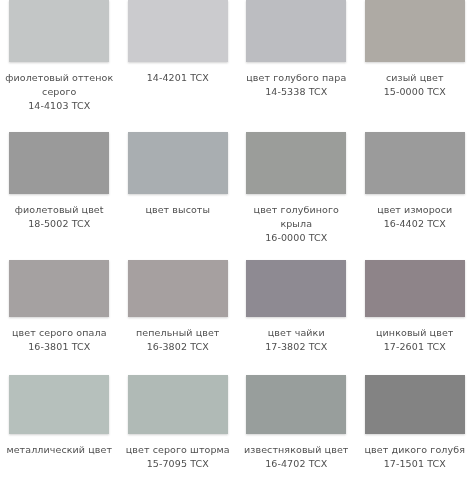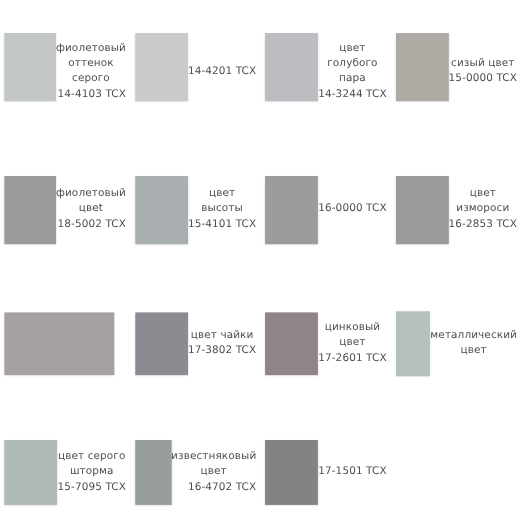--- a/index.html
+++ b/index.html
@@ -26,7 +26,7 @@
   .swatch-cell {
     position: relative;
     display: flex;
-    flex-direction: row;
+    flex-direction: column;
     align-items: center;
     box-sizing: border-box;
     padding: 0 4px;

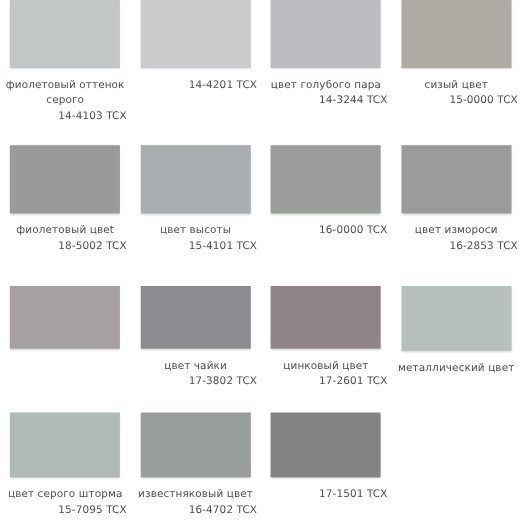--- a/index.html
+++ b/index.html
@@ -64,7 +64,6 @@
   .caption .code {
     display: block;
     white-space: nowrap;
-    text-align: right;
   }
 </style>
 </head>

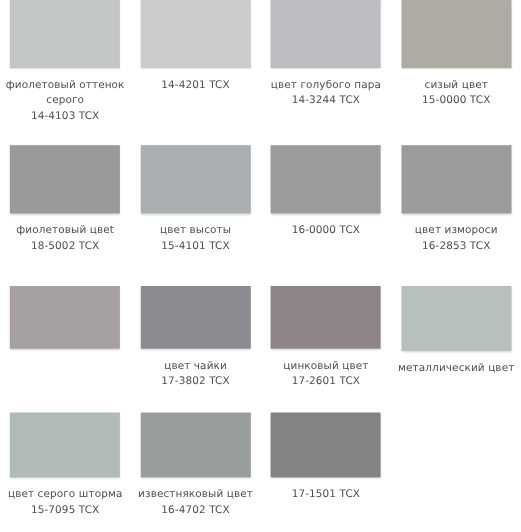--- a/index.html
+++ b/index.html
@@ -90,7 +90,7 @@
     <div class="chip" style="background:#bcbdc1;"></div>
     <div class="caption">
       <span class="name">цвет голубого пара</span>
-      <span class="code">14-3244 TCX</span>
+      <span class="code">14-5338 TCX</span>
     </div>
   </div>
 

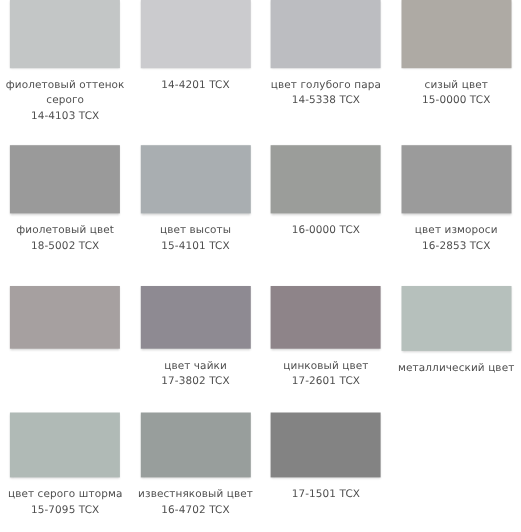--- a/index.html
+++ b/index.html
@@ -121,6 +121,7 @@
   <div class="swatch-cell row-2">
     <div class="chip" style="background:#9b9d9a;"></div>
     <div class="caption">
+      <span class="name">цвет голубиного крыла</span>
       <span class="code">16-0000 TCX</span>
     </div>
   </div>

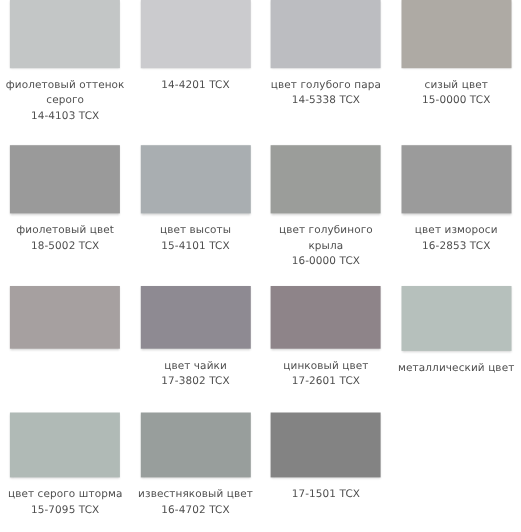--- a/index.html
+++ b/index.html
@@ -114,7 +114,6 @@
     <div class="chip" style="background:#a9aeb1;"></div>
     <div class="caption">
       <span class="name">цвет высоты</span>
-      <span class="code">15-4101 TCX</span>
     </div>
   </div>
 

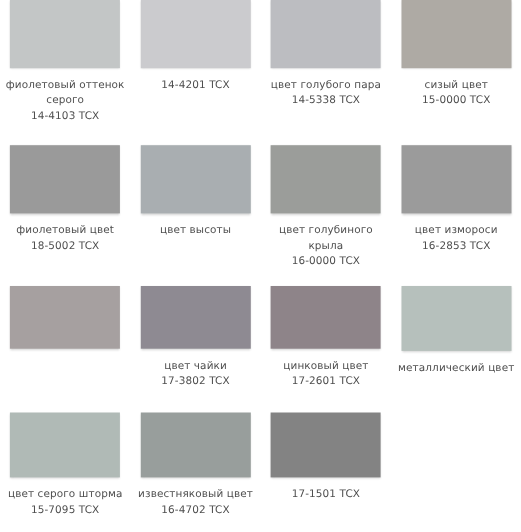--- a/index.html
+++ b/index.html
@@ -129,7 +129,7 @@
     <div class="chip" style="background:#9b9b9b;"></div>
     <div class="caption">
       <span class="name">цвет измороси</span>
-      <span class="code">16-2853 TCX</span>
+      <span class="code">16-4402 TCX</span>
     </div>
   </div>
 

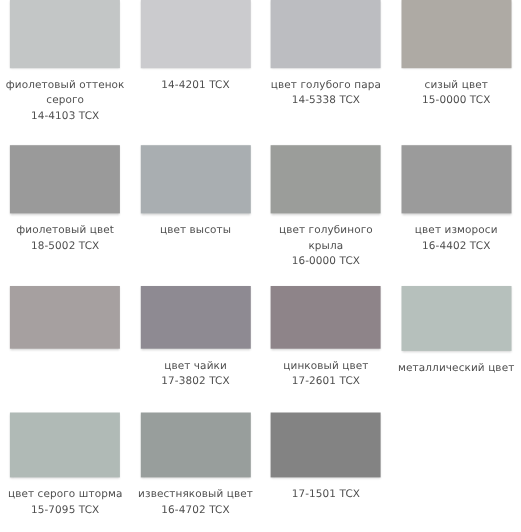--- a/index.html
+++ b/index.html
@@ -133,6 +133,13 @@
     </div>
   </div>
 
+  <div class="swatch-cell row-3">
+    <div class="chip" style="background:#a5a1a1;"></div>
+    <div class="caption">
+      <span class="name">цвет серого опала</span>
+      <span class="code">16-3801 TCX</span>
+    </div>
+  </div>
 
   <div class="swatch-cell row-3">
     <div class="chip" style="background:#a6a0a0;"></div>

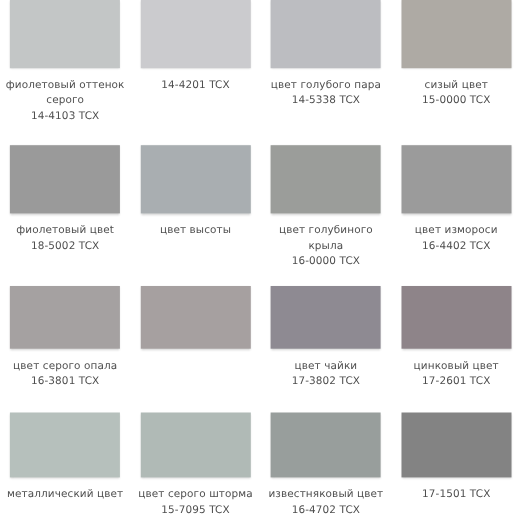--- a/index.html
+++ b/index.html
@@ -143,6 +143,10 @@
 
   <div class="swatch-cell row-3">
     <div class="chip" style="background:#a6a0a0;"></div>
+    <div class="caption">
+      <span class="name">пепельный цвет</span>
+      <span class="code">16-3802 TCX</span>
+    </div>
   </div>
 
   <div class="swatch-cell row-3">

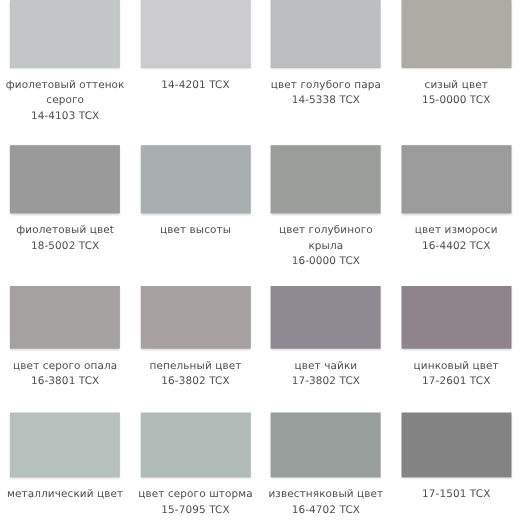--- a/index.html
+++ b/index.html
@@ -191,6 +191,7 @@
   <div class="swatch-cell row-4">
     <div class="chip" style="background:#838383;"></div>
     <div class="caption">
+      <span class="name">цвет дикого голубя</span>
       <span class="code">17-1501 TCX</span>
     </div>
   </div>

